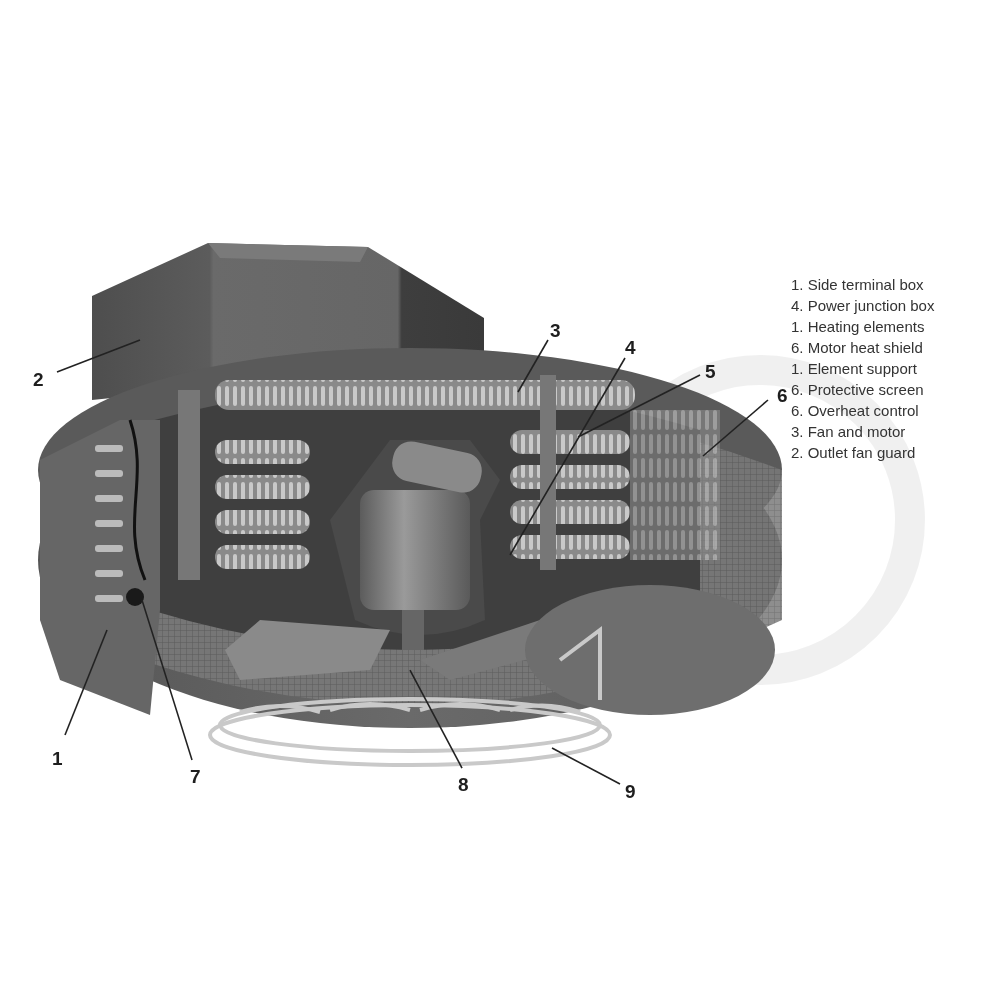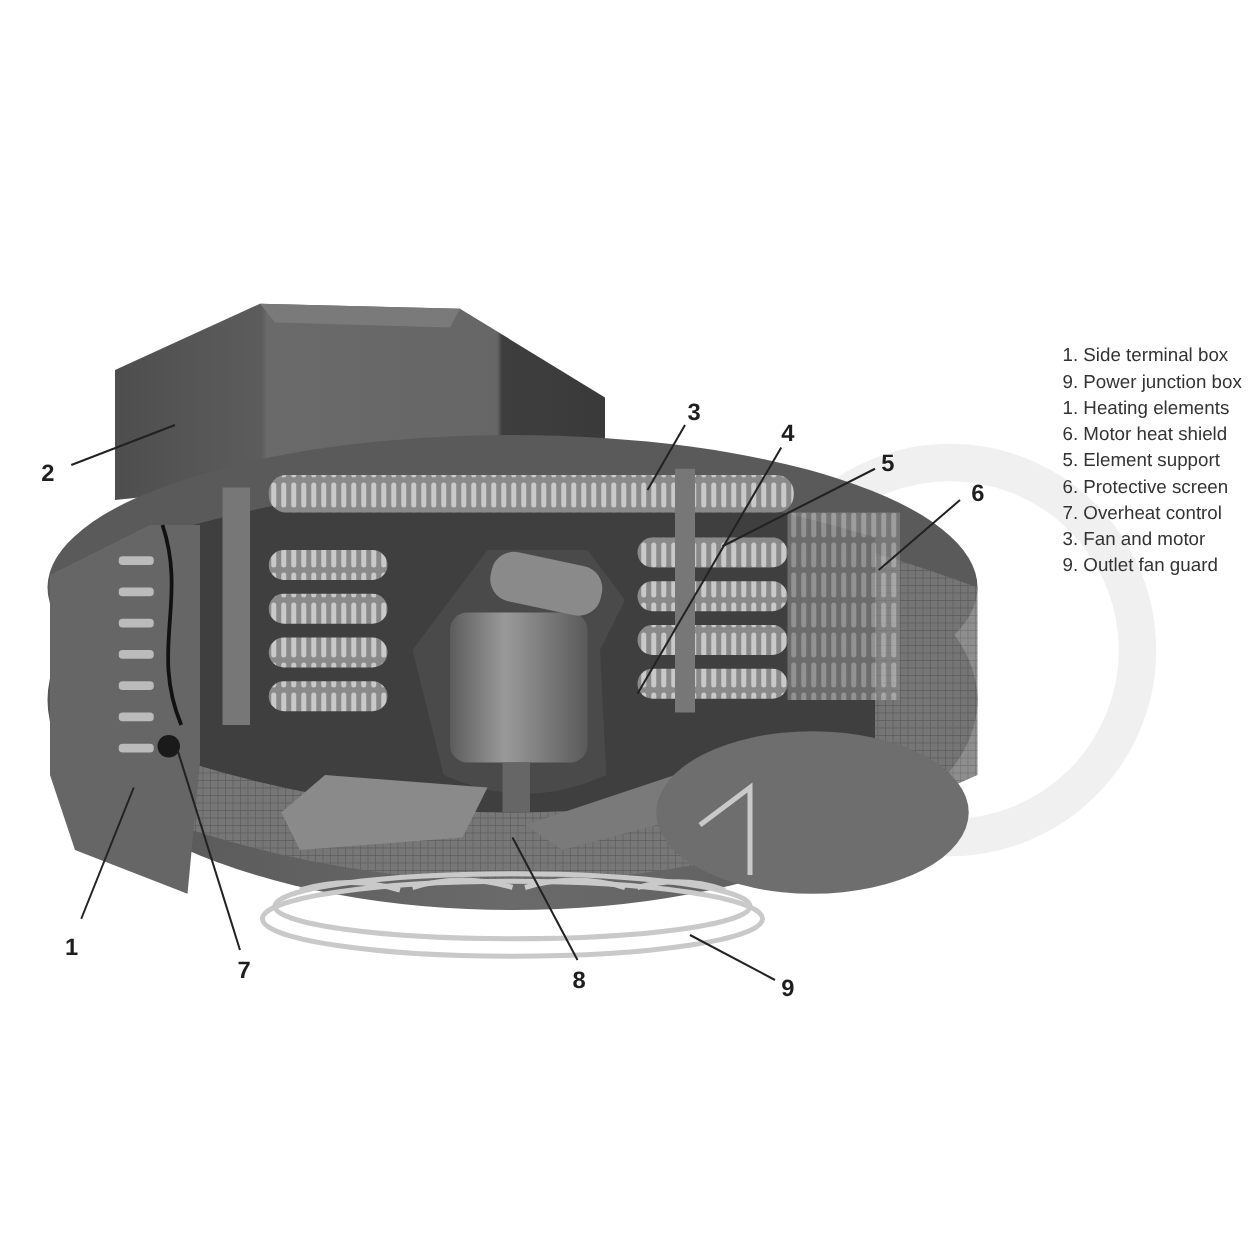--- a/index.html
+++ b/index.html
@@ -8,7 +8,7 @@
   #diagram { position:absolute; left:0; top:0; width:1000px; height:1000px; }
   .callout { position:absolute; font-family:"Liberation Sans", sans-serif;
              font-size:19px; font-weight:bold; color:#1e1e1e; line-height:1; }
-  .legend { position:absolute; left:850px; top:274px; margin:0; padding:0; list-style:none;
+  .legend { position:absolute; left:791px; top:274px; margin:0; padding:0; list-style:none;
             font-family:"Liberation Sans", sans-serif; font-size:15px; color:#333;
             line-height:21px; }
   .legend li { white-space:nowrap; }

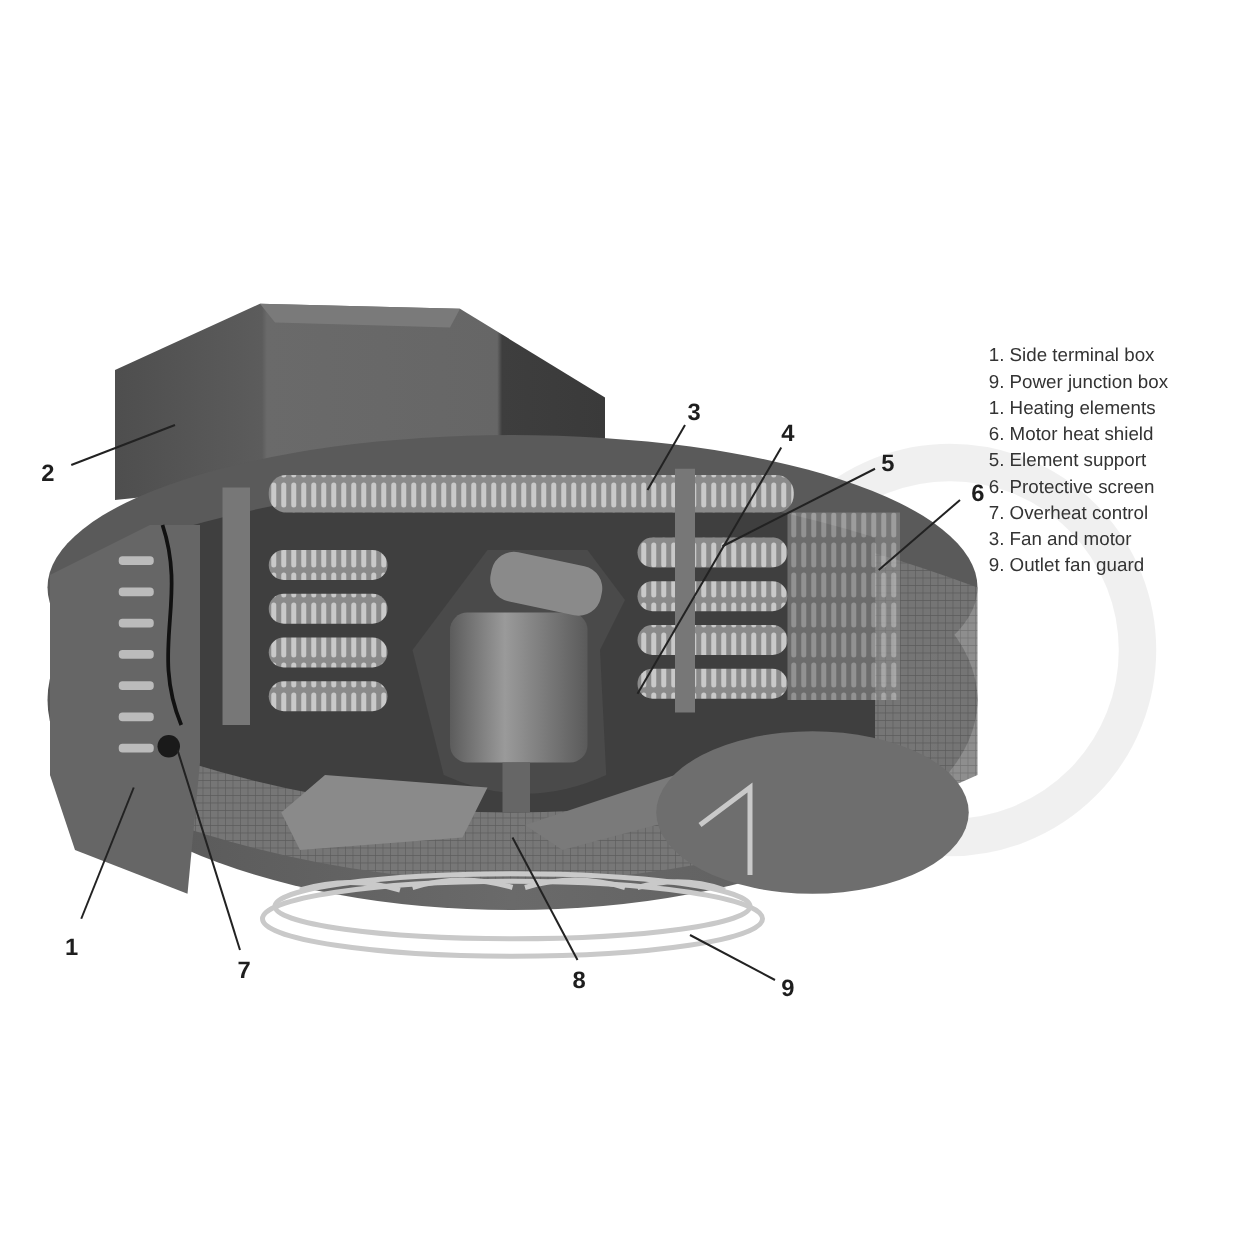--- a/index.html
+++ b/index.html
@@ -141,7 +141,7 @@
 
 <ul class="legend">
   <li>1. Side terminal box</li>
-  <li>9. Power junction box</li>
+  <li>4. Power junction box</li>
   <li>1. Heating elements</li>
   <li>6. Motor heat shield</li>
   <li>5. Element support</li>

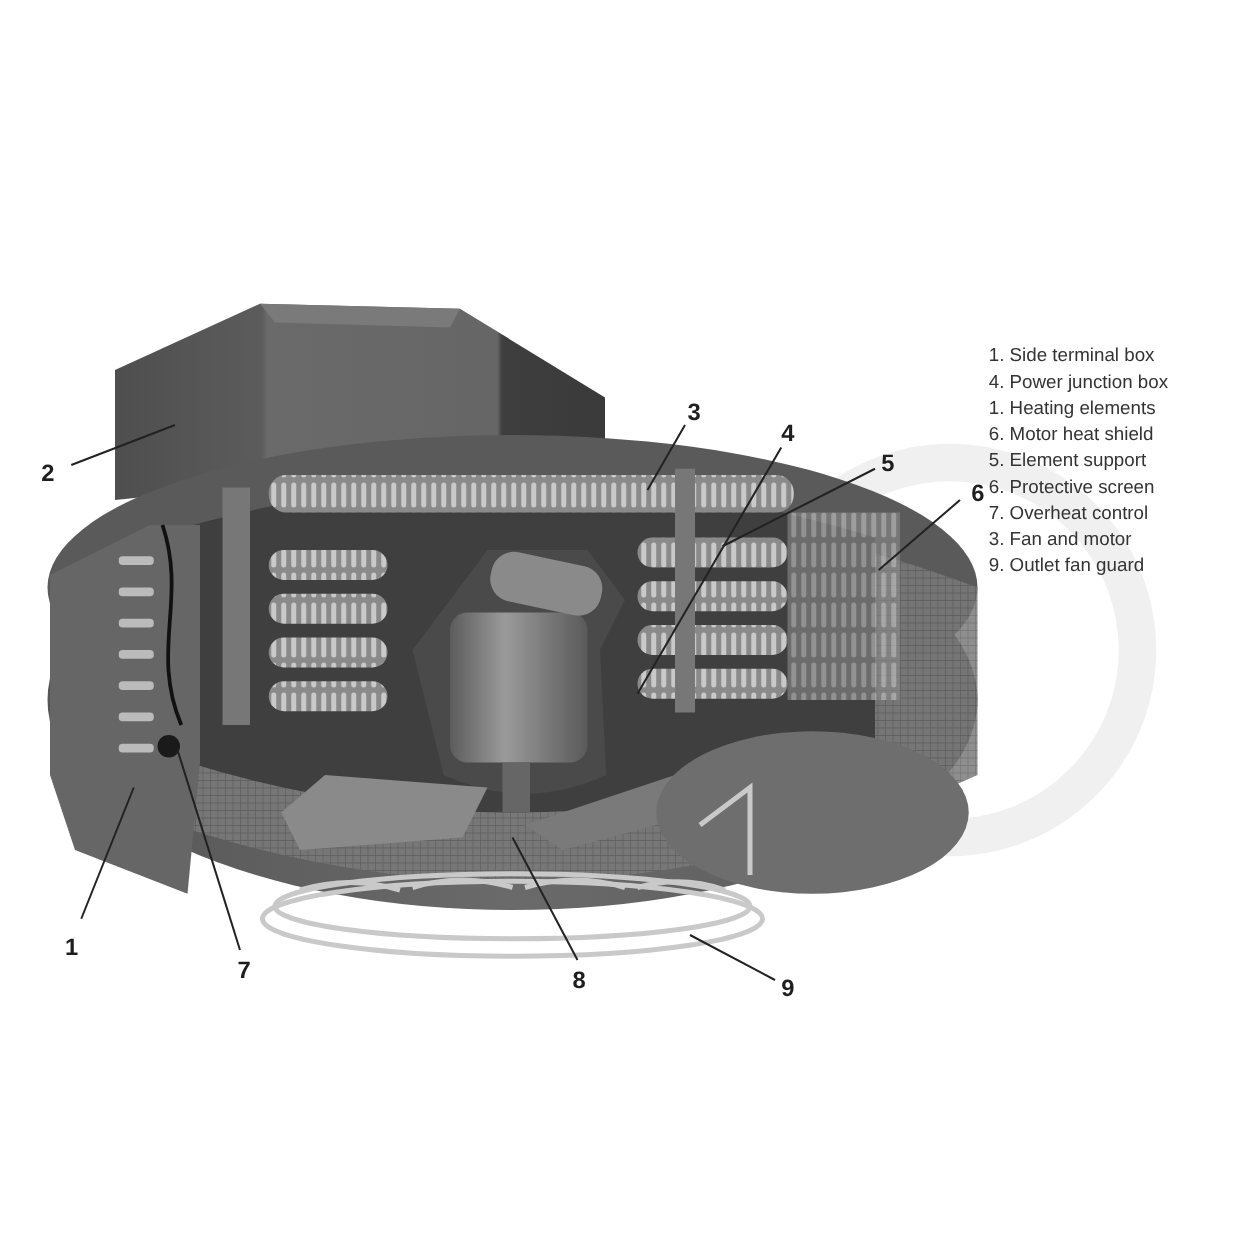--- a/index.html
+++ b/index.html
@@ -144,7 +144,7 @@
   <li>4. Power junction box</li>
   <li>1. Heating elements</li>
   <li>6. Motor heat shield</li>
-  <li>5. Element support</li>
+  <li>1. Element support</li>
   <li>6. Protective screen</li>
   <li>7. Overheat control</li>
   <li>3. Fan and motor</li>

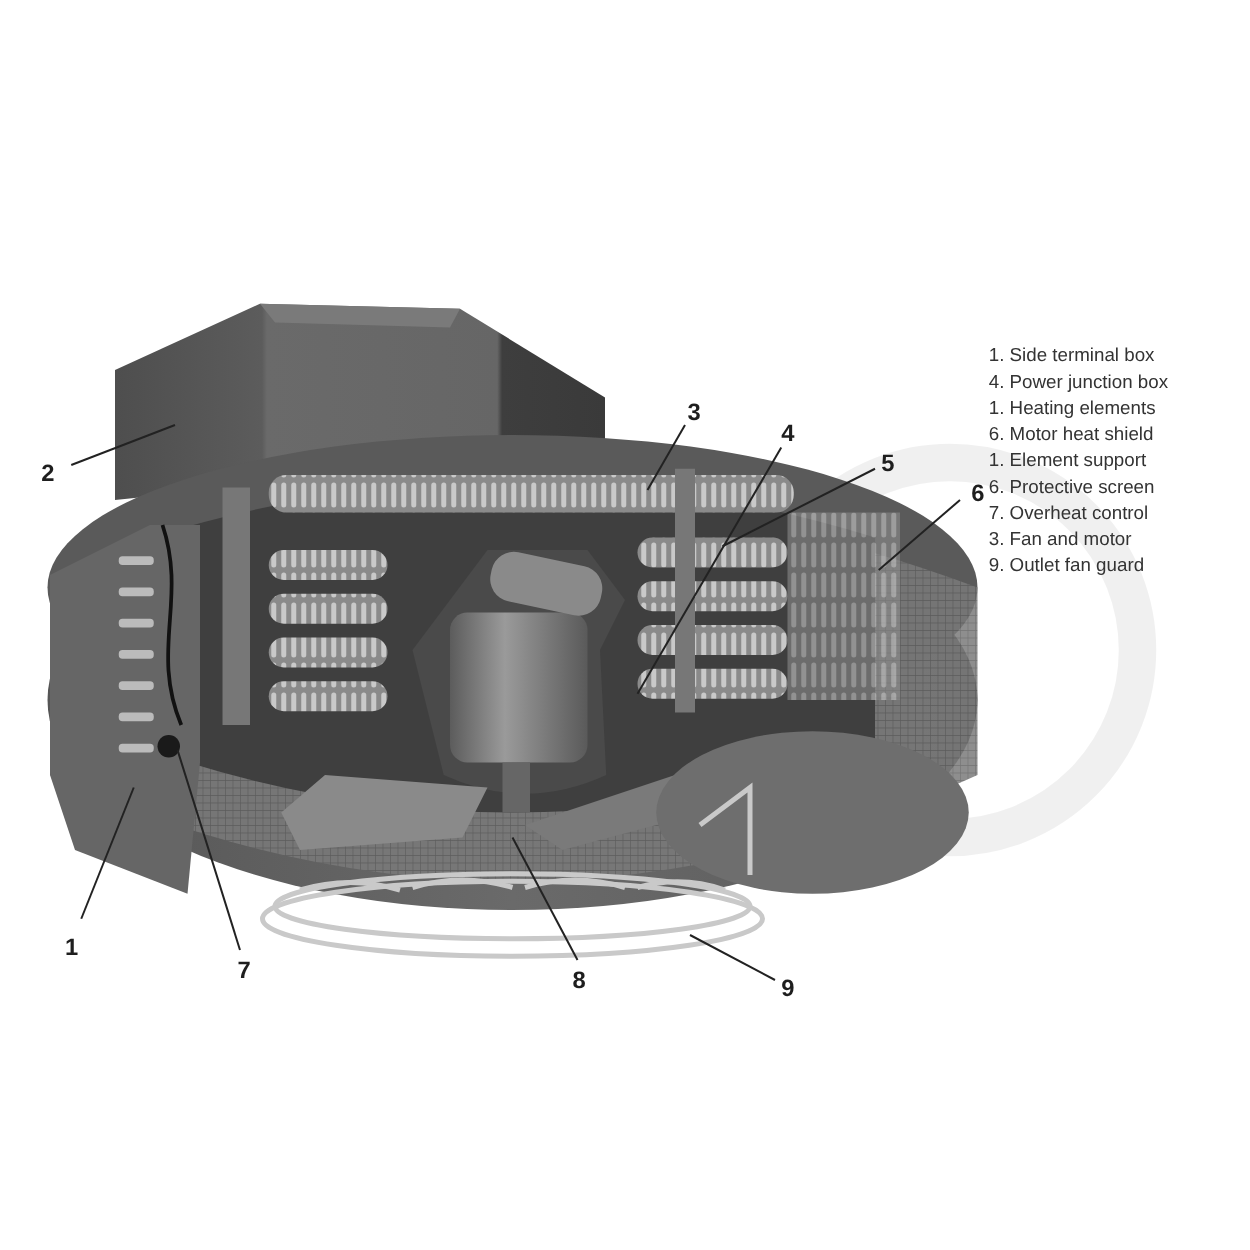--- a/index.html
+++ b/index.html
@@ -146,7 +146,7 @@
   <li>6. Motor heat shield</li>
   <li>1. Element support</li>
   <li>6. Protective screen</li>
-  <li>7. Overheat control</li>
+  <li>6. Overheat control</li>
   <li>3. Fan and motor</li>
   <li>9. Outlet fan guard</li>
 </ul>

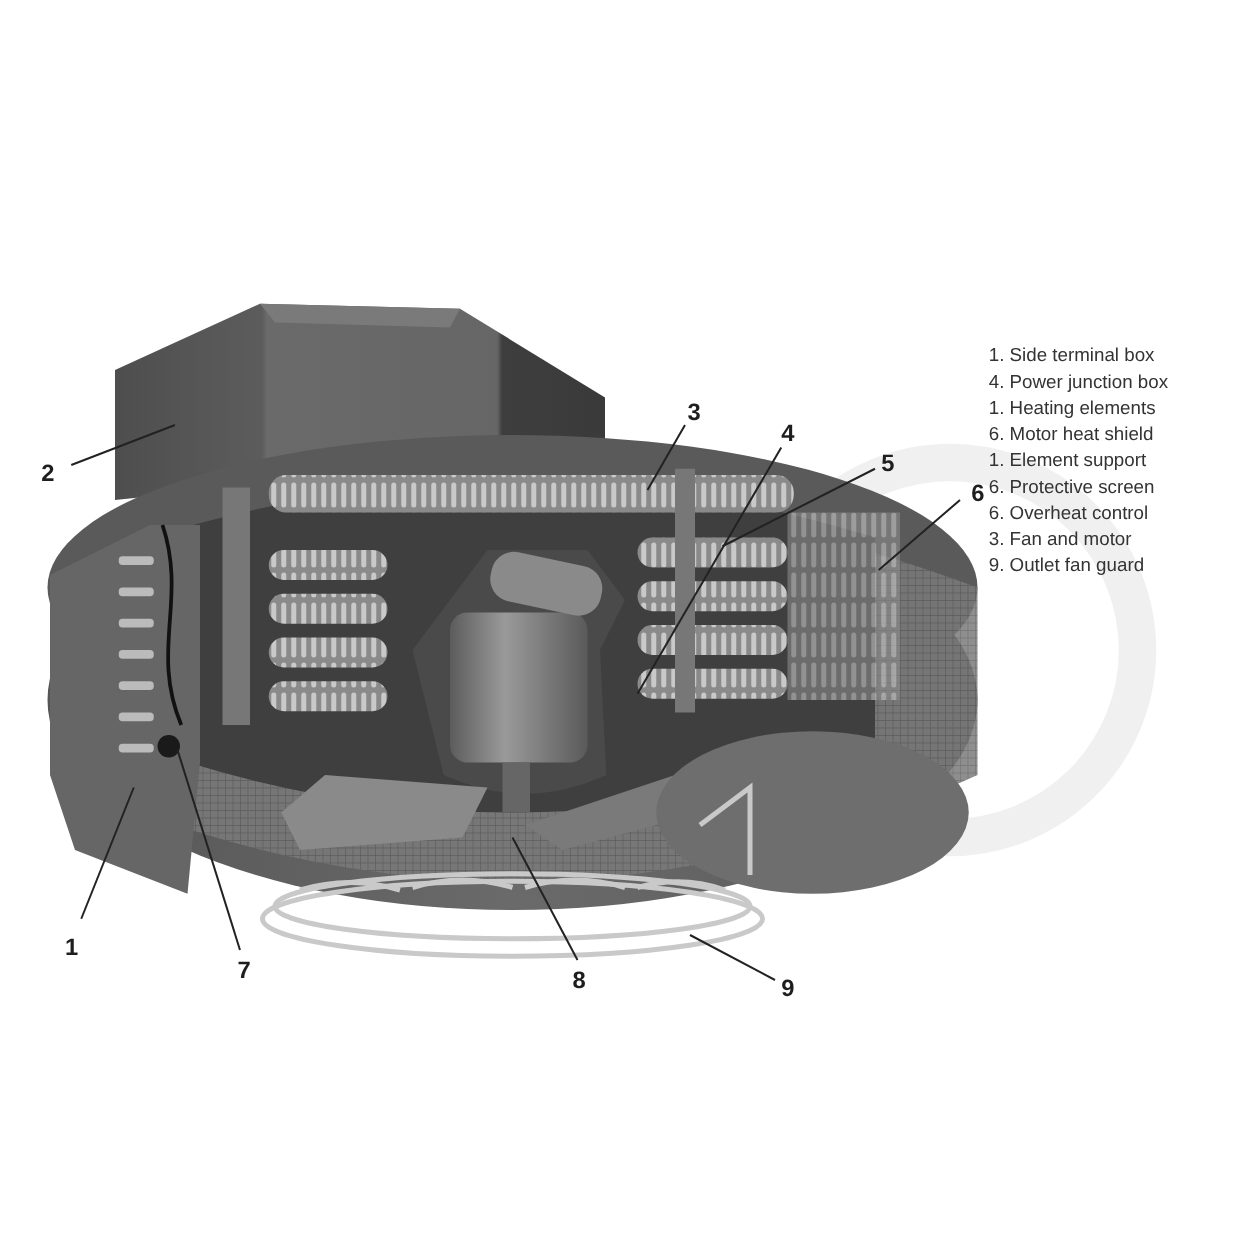--- a/index.html
+++ b/index.html
@@ -148,7 +148,7 @@
   <li>6. Protective screen</li>
   <li>6. Overheat control</li>
   <li>3. Fan and motor</li>
-  <li>9. Outlet fan guard</li>
+  <li>2. Outlet fan guard</li>
 </ul>
 
 </body></html>

